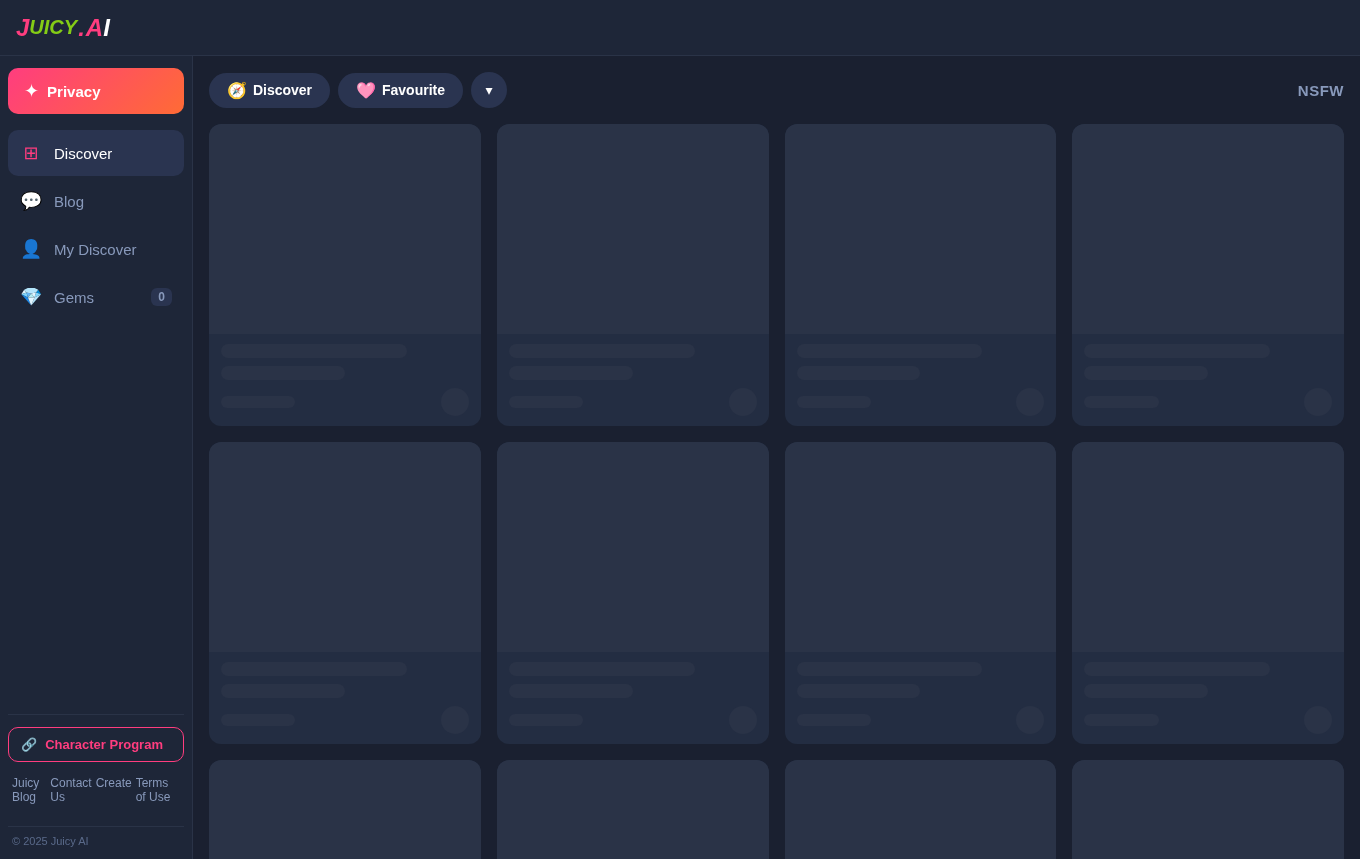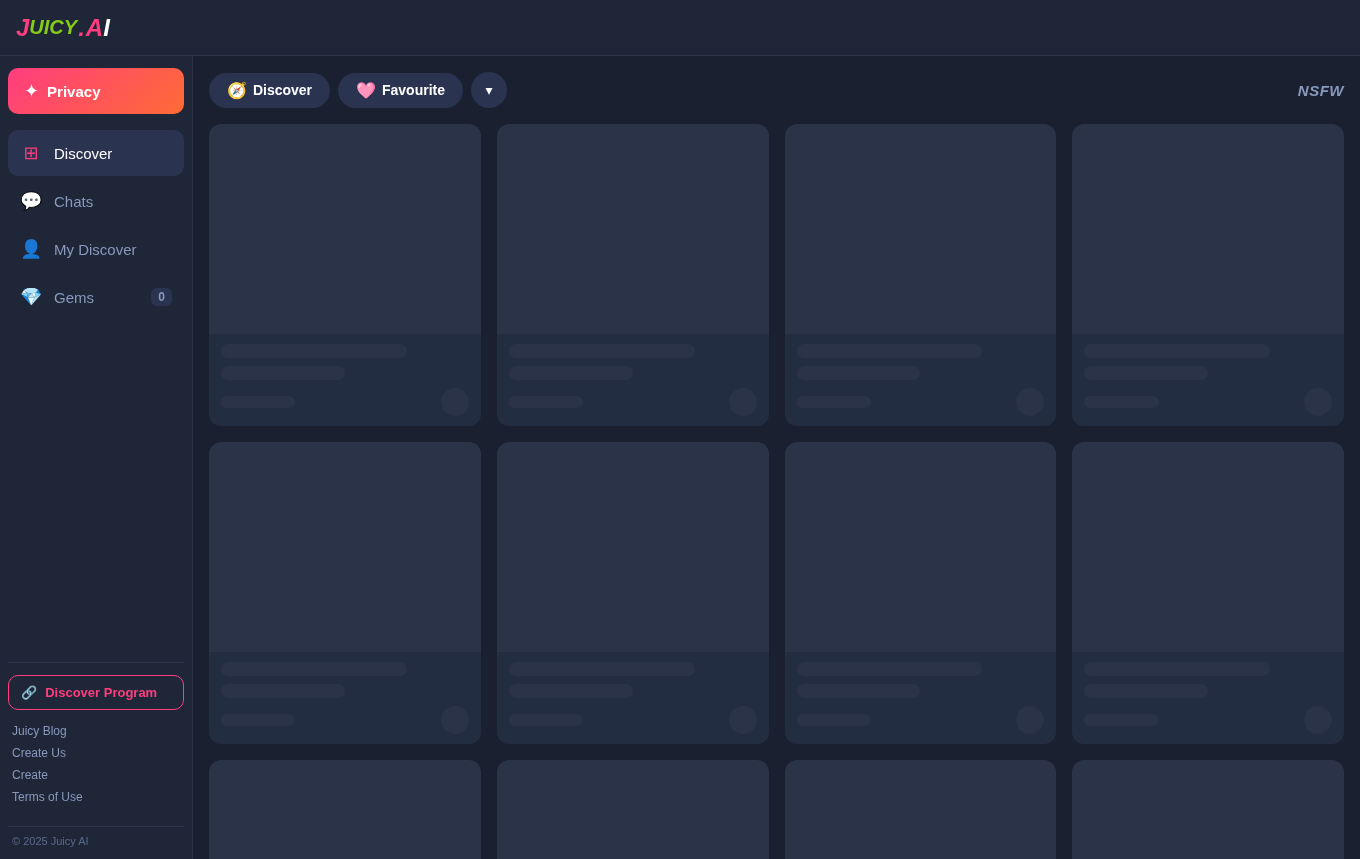--- a/index.html
+++ b/index.html
@@ -214,7 +214,6 @@
       font-size: 15px;
       font-weight: 600;
       letter-spacing: 0.5px;
-      font-style: italic;
     }
 
     

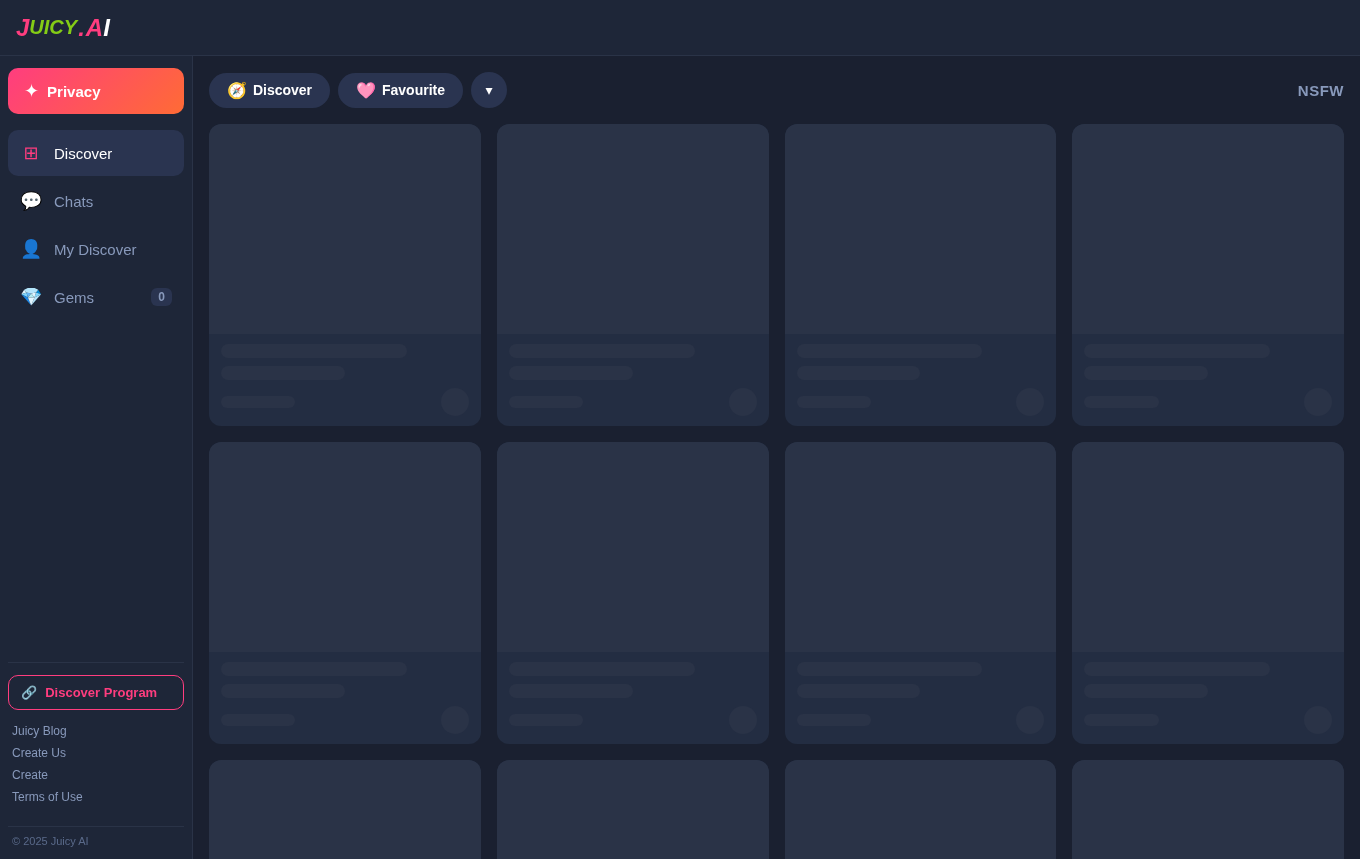--- a/index.html
+++ b/index.html
@@ -324,7 +324,7 @@
       </div>
       <div class="nav-item">
         <span class="nav-icon">💬</span>
-        <span>Chats</span>
+        <span>Blog</span>
       </div>
       <div class="nav-item">
         <span class="nav-icon">👤</span>

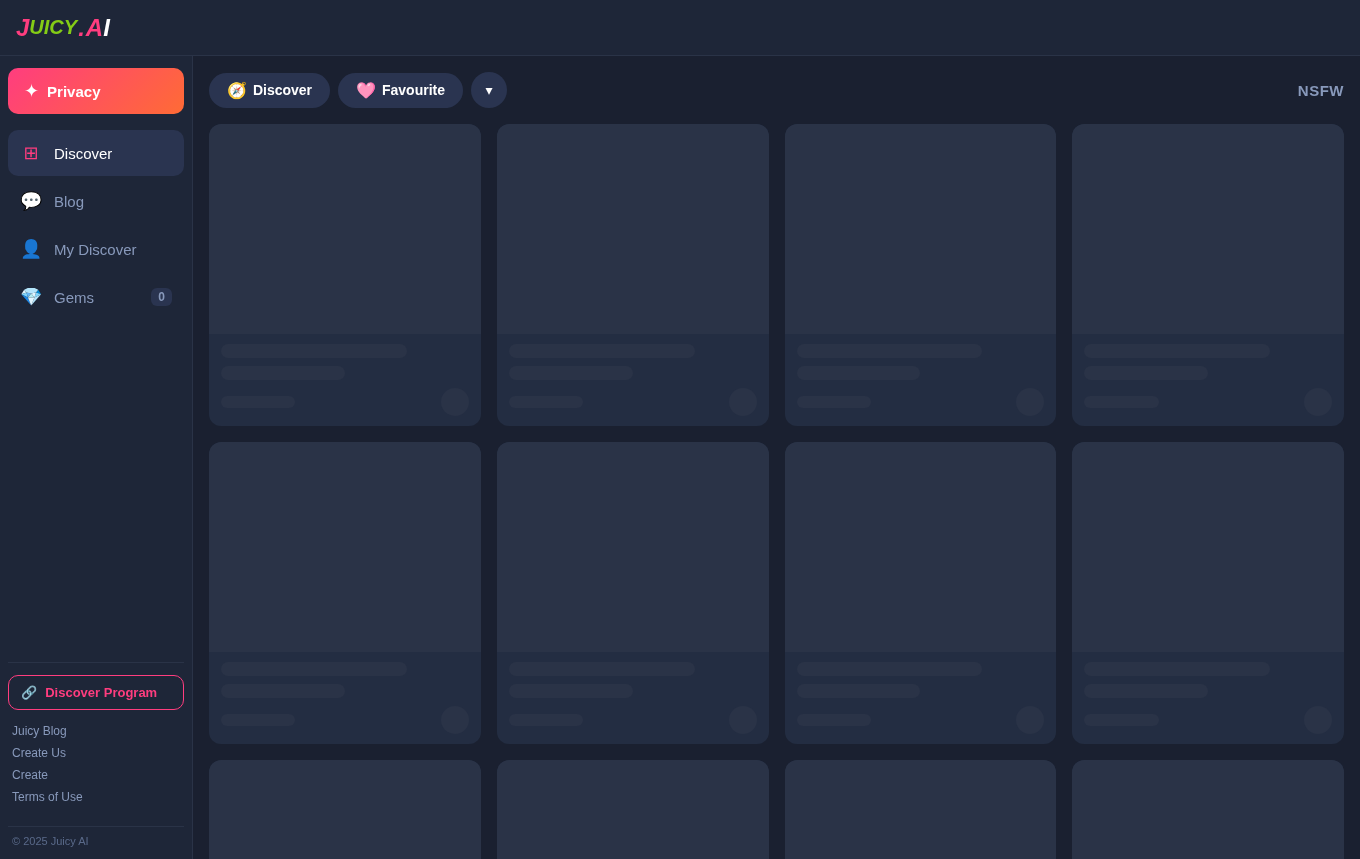--- a/index.html
+++ b/index.html
@@ -340,7 +340,7 @@
     <div class="sidebar-bottom">
       <button class="affiliate-button">
         <span>🔗</span>
-        <span>Discover Program</span>
+        <span>Character Program</span>
       </button>
       <div class="footer-links">
         <span class="footer-link">Juicy Blog</span>

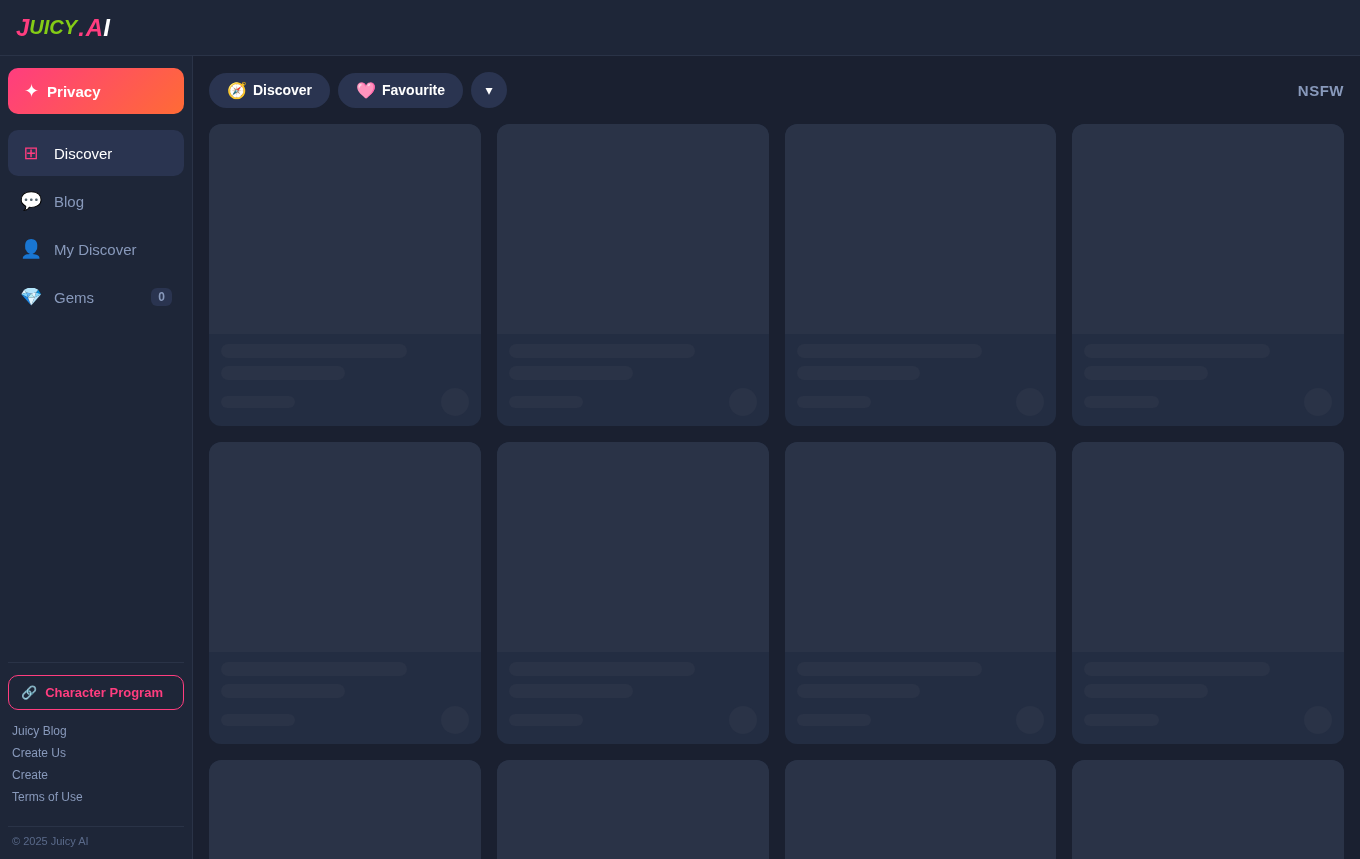--- a/index.html
+++ b/index.html
@@ -127,7 +127,7 @@
 
     .footer-links {
       display: flex;
-      flex-direction: column;
+      flex-direction: row;
       gap: 4px;
       padding: 0 4px;
     }

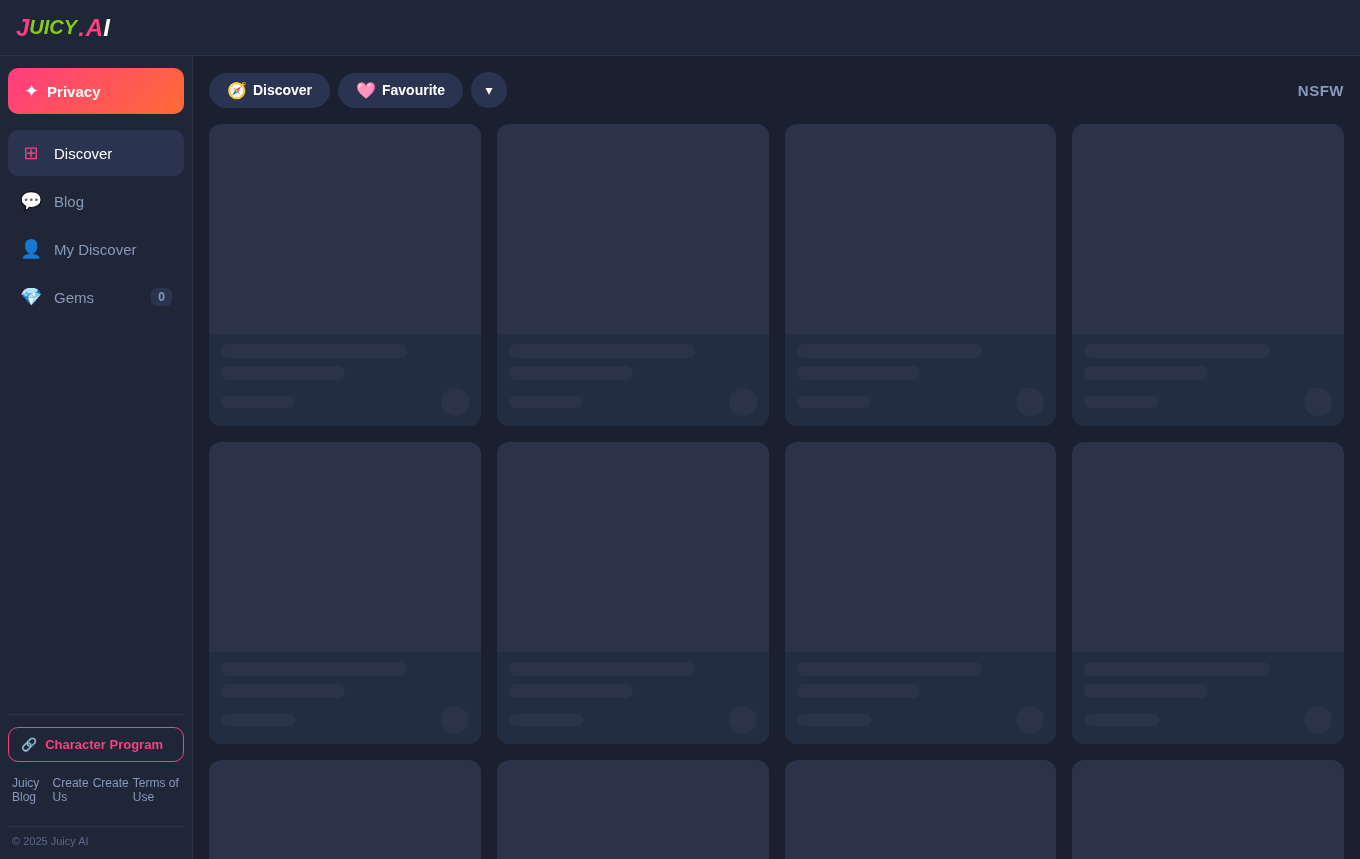--- a/index.html
+++ b/index.html
@@ -344,7 +344,7 @@
       </button>
       <div class="footer-links">
         <span class="footer-link">Juicy Blog</span>
-        <span class="footer-link">Create Us</span>
+        <span class="footer-link">Contact Us</span>
         <span class="footer-link">Create</span>
         <span class="footer-link">Terms of Use</span>
       </div>

